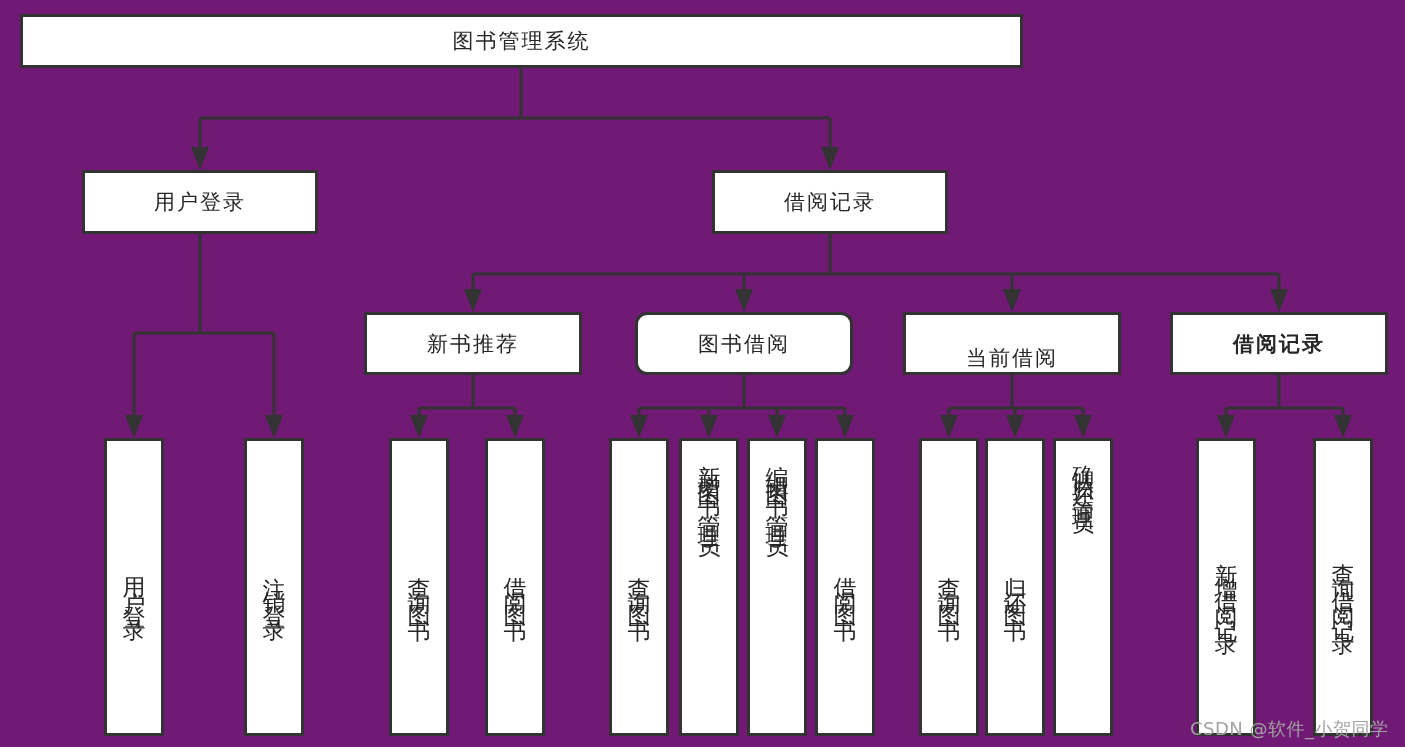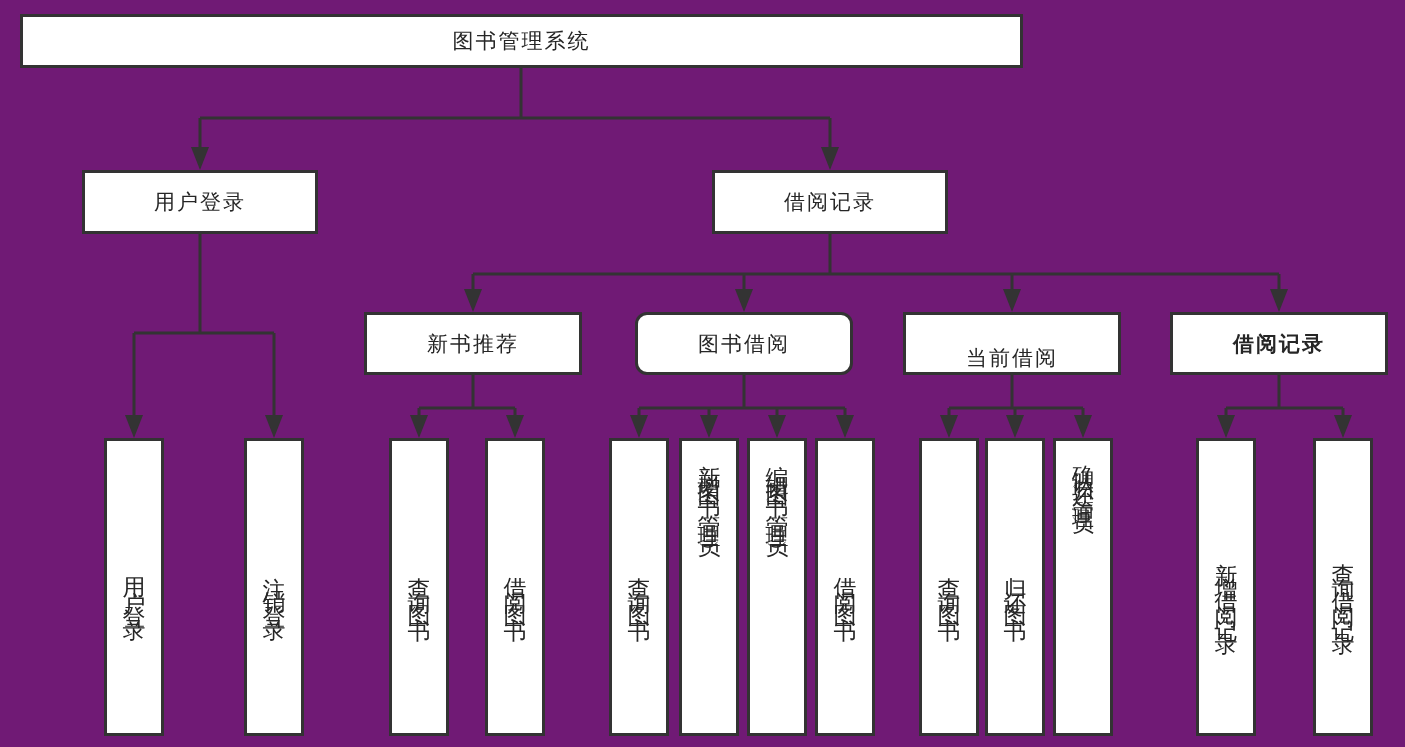--- a/index.html
+++ b/index.html
@@ -166,6 +166,7 @@
     <span class="vlabel">查询借阅记录</span>
   </div>
 
+  <div class="watermark">CSDN @软件_小贺同学</div>
 
 </div>
 

